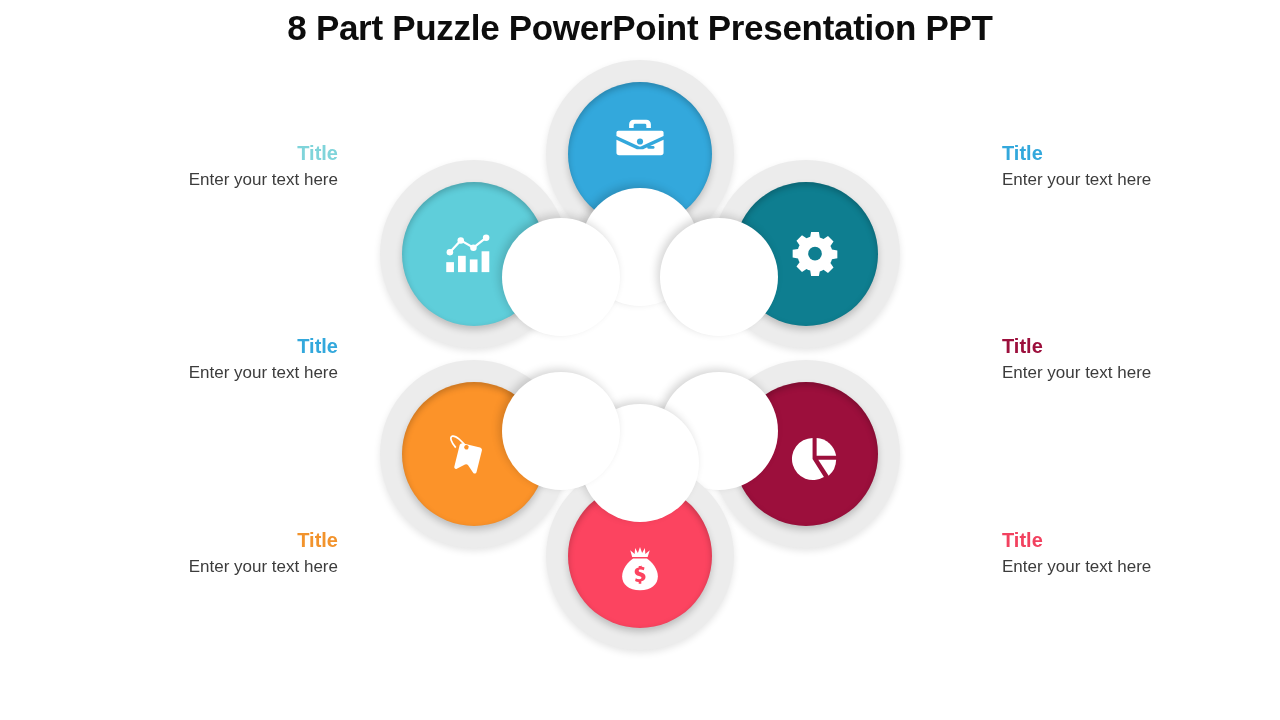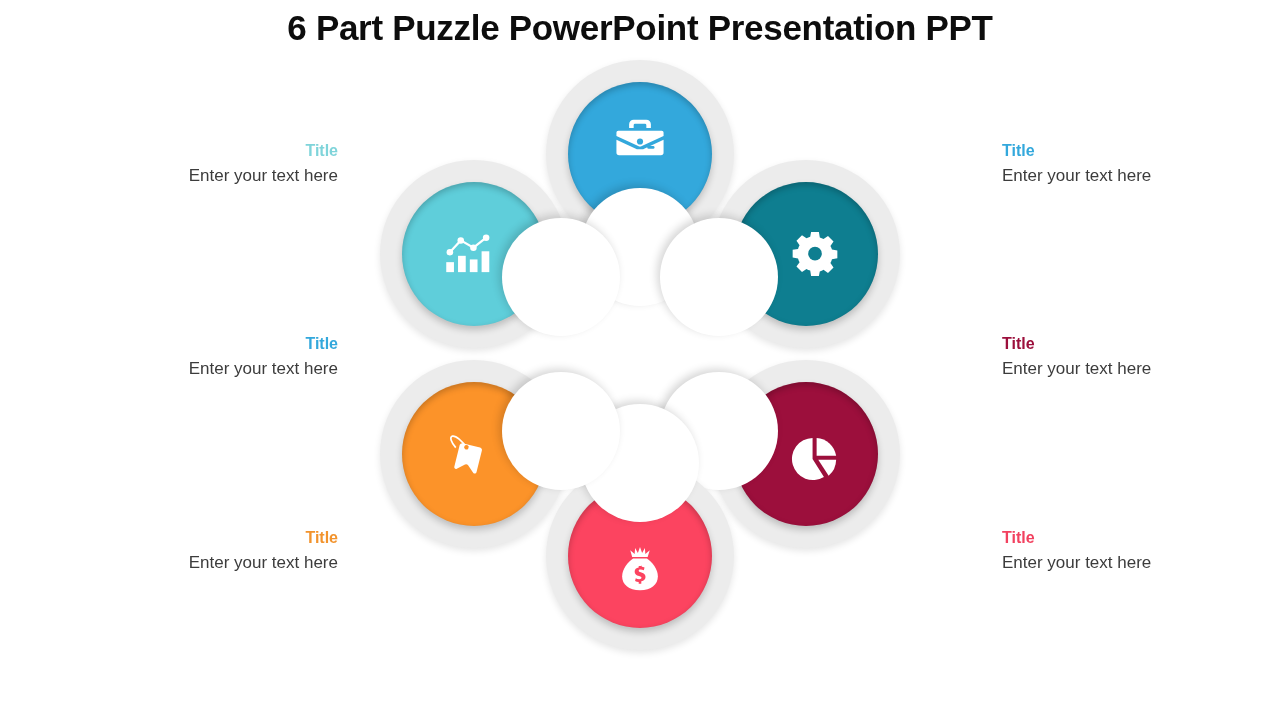--- a/index.html
+++ b/index.html
@@ -136,7 +136,7 @@
 </head>
 <body style="background: rgb(255, 255, 255);">
 
-<div class="slide-title">6 Part Puzzle PowerPoint Presentation PPT</div>
+<div class="slide-title">8 Part Puzzle PowerPoint Presentation PPT</div>
 
 <div class="label-block label-left" id="label-1">
   <p class="t-title" style="color: rgb(127, 212, 218);">Title</p>

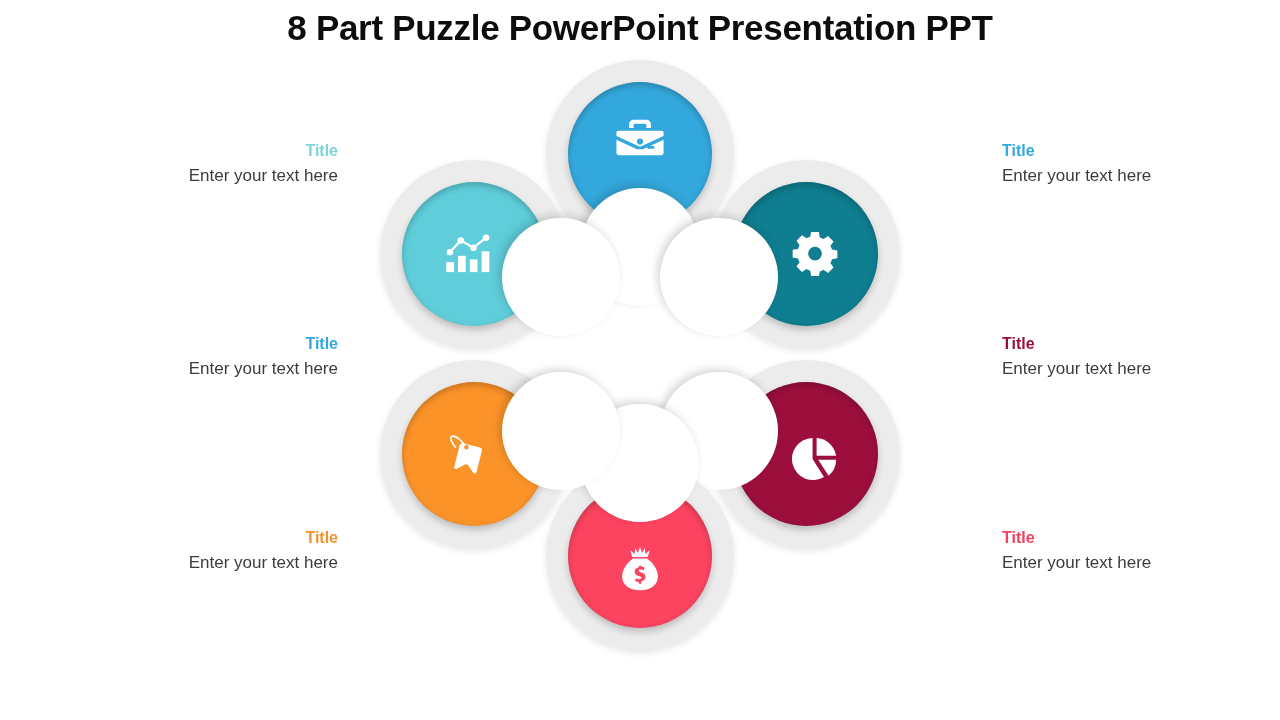--- a/index.html
+++ b/index.html
@@ -111,7 +111,7 @@
     width: 230px;
   }
   .label-block .t-title {
-    font-size: 16px;
+    font-size: 20px;
     font-weight: bold;
     margin: 0 0 6px 0;
     line-height: 1.1;

